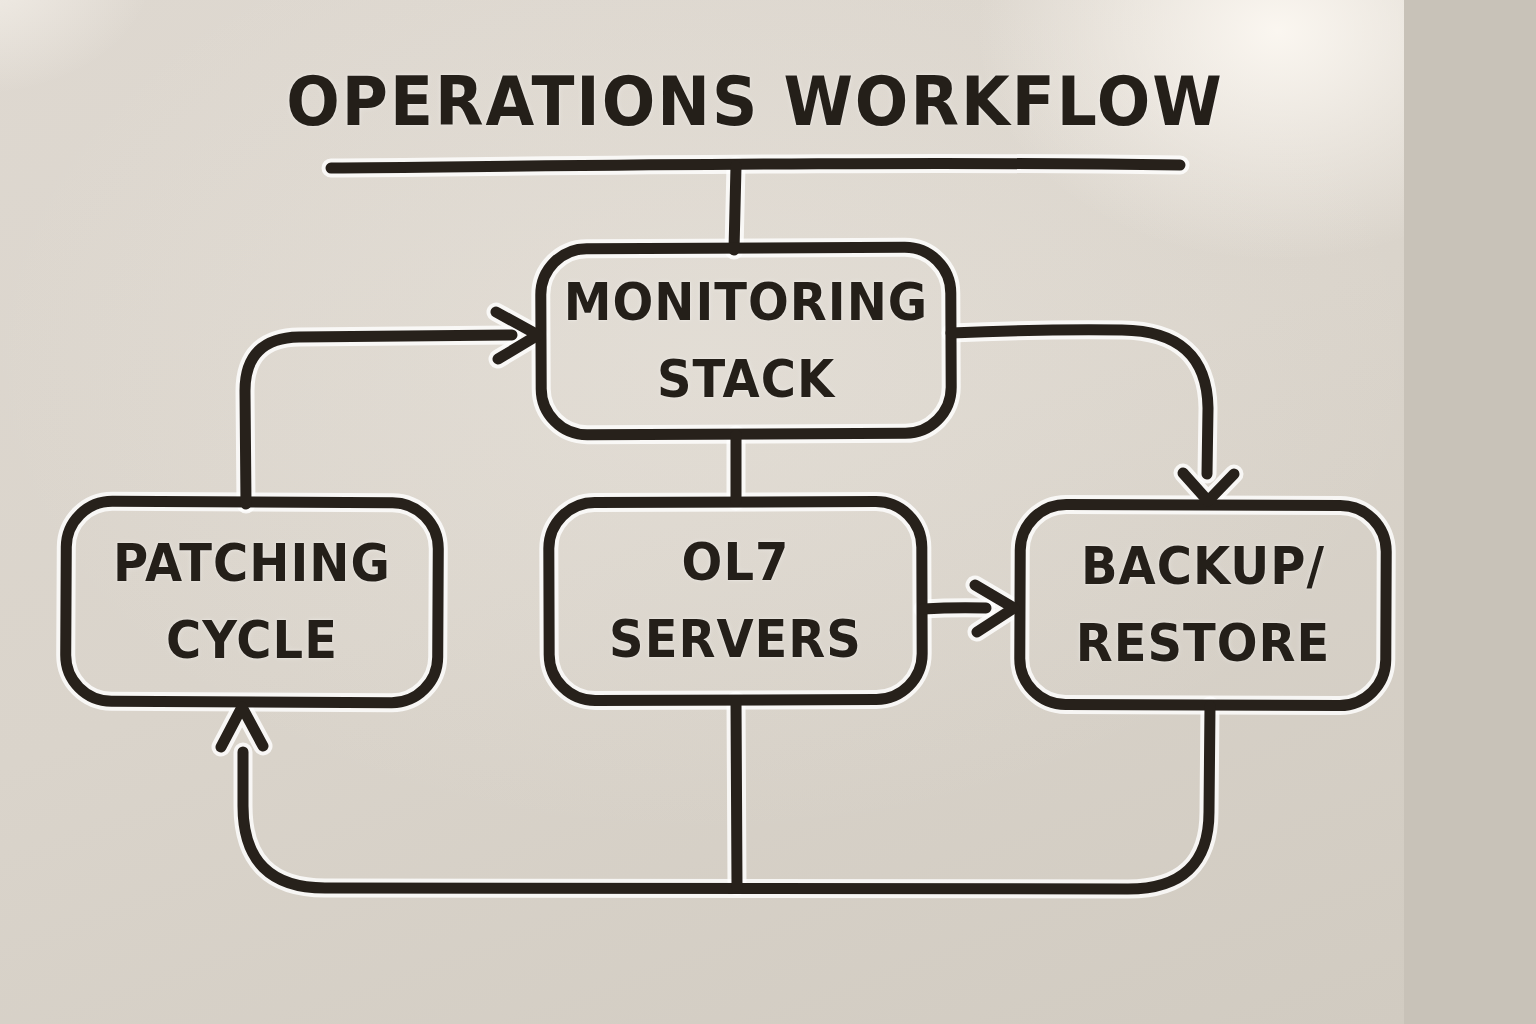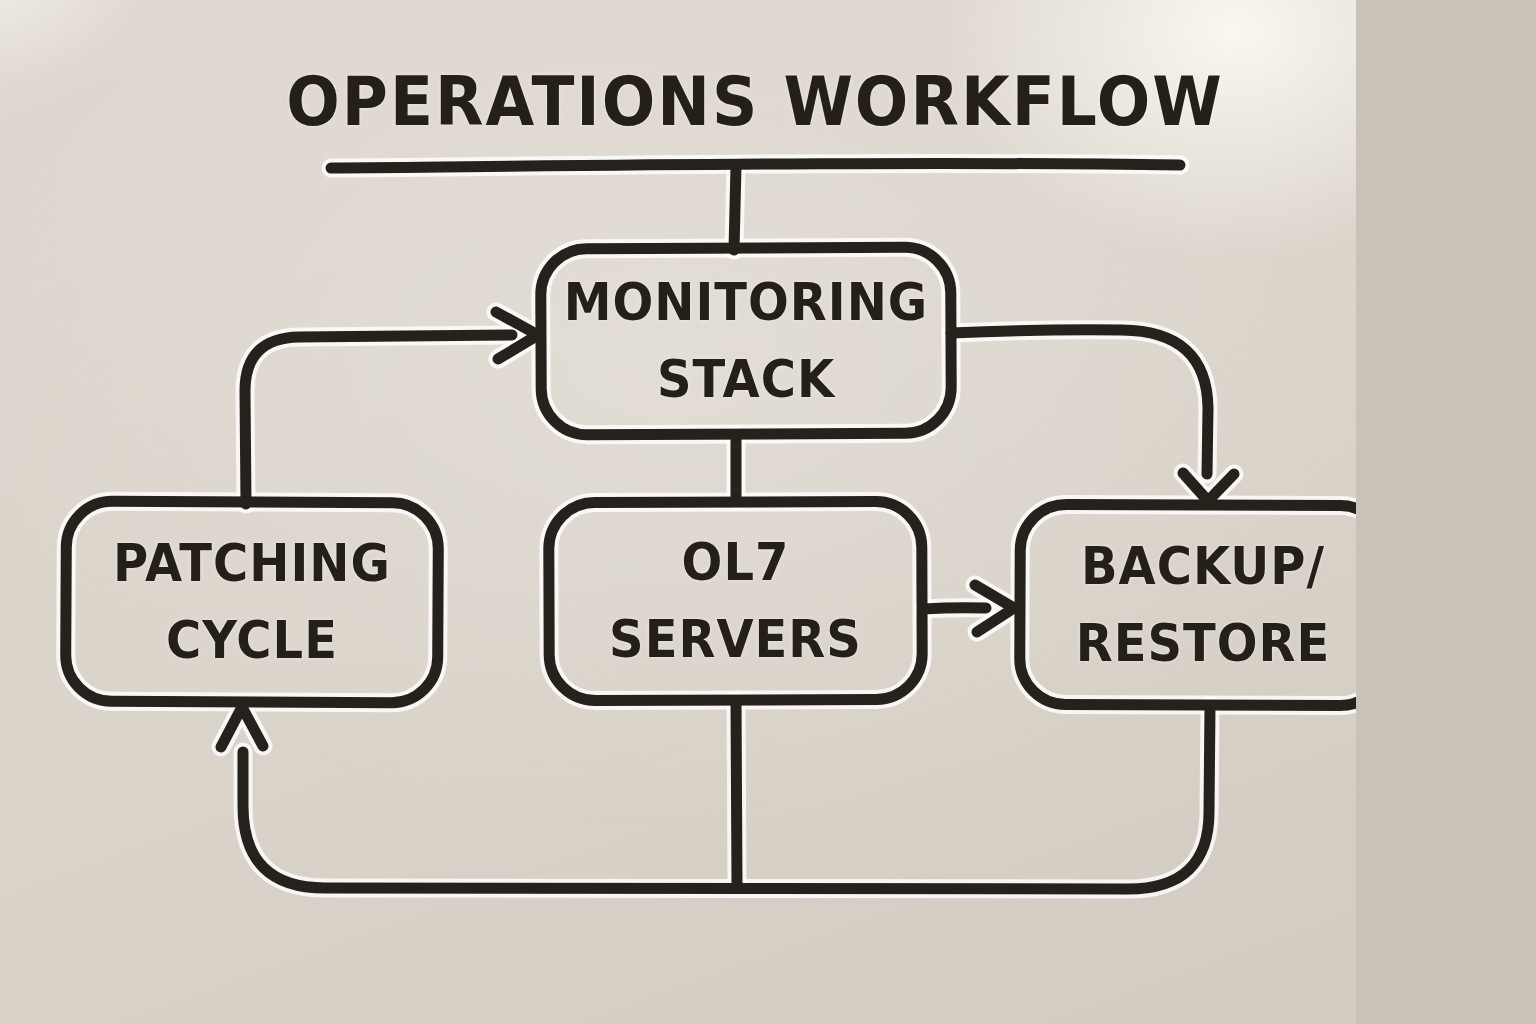--- a/index.html
+++ b/index.html
@@ -13,6 +13,7 @@
       radial-gradient(260px 180px at -2% -3%, rgba(250,246,240,.75), rgba(250,246,240,0) 70%),
       radial-gradient(900px 600px at 50% 35%, rgba(240,236,229,.35), rgba(240,236,229,0) 80%),
       linear-gradient(160deg,#ded8d0 0%,#dad4cb 50%,#d1cbc1 100%);
+    padding-left: 48px;
   }
   svg{position:absolute;left:0;top:0;}
   .halo{stroke:rgba(255,255,255,.8);stroke-width:19;fill:none;

